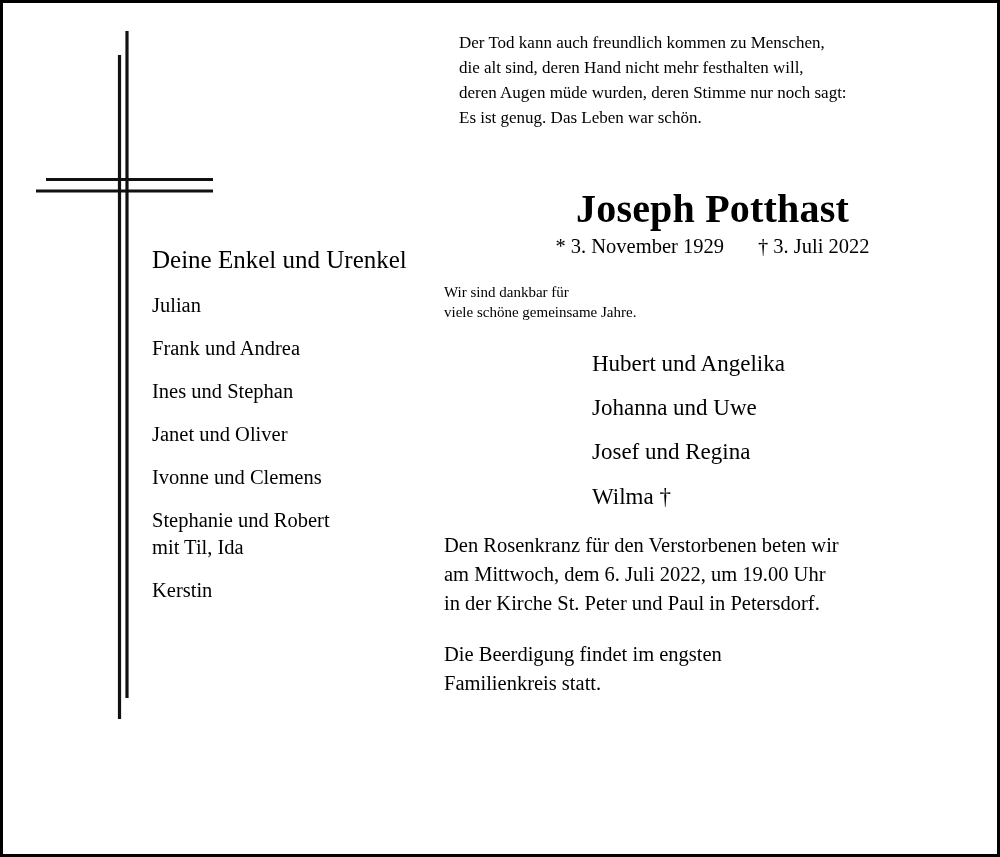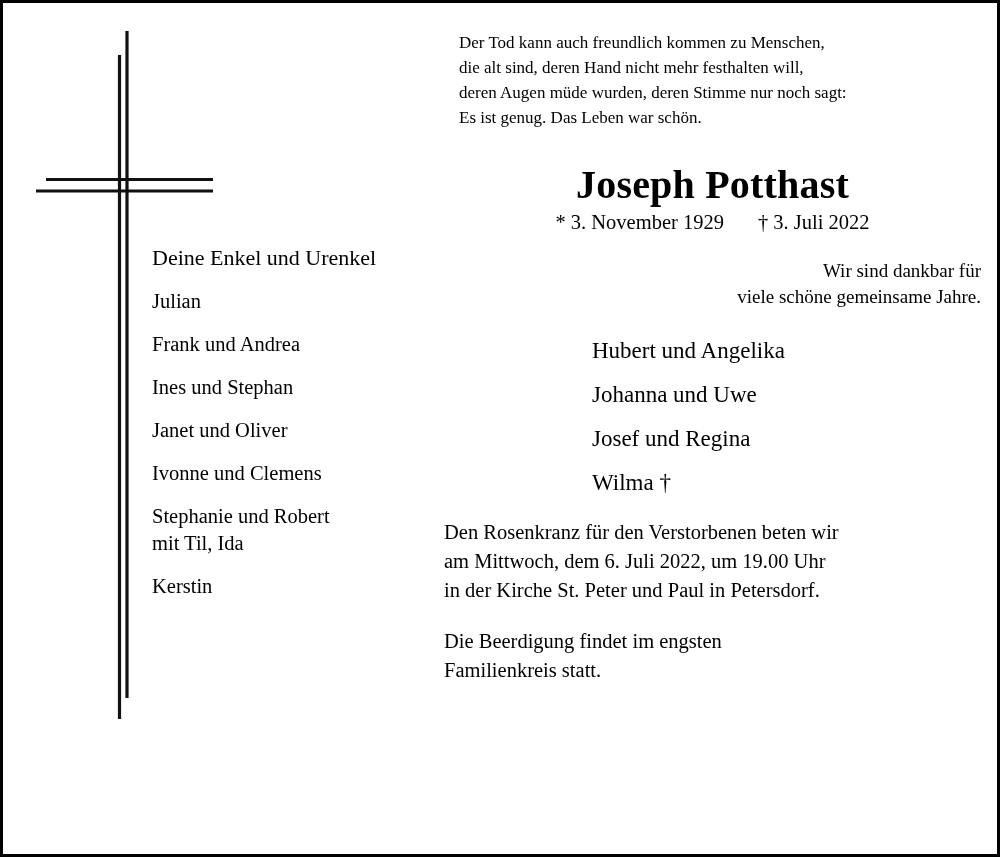--- a/index.html
+++ b/index.html
@@ -78,7 +78,7 @@
     font-size: 40px;
     font-weight: bold;
     letter-spacing: 0.2px;
-    margin-top: 32px;
+    margin-top: 56px;
     line-height: 1.1;
   }
 

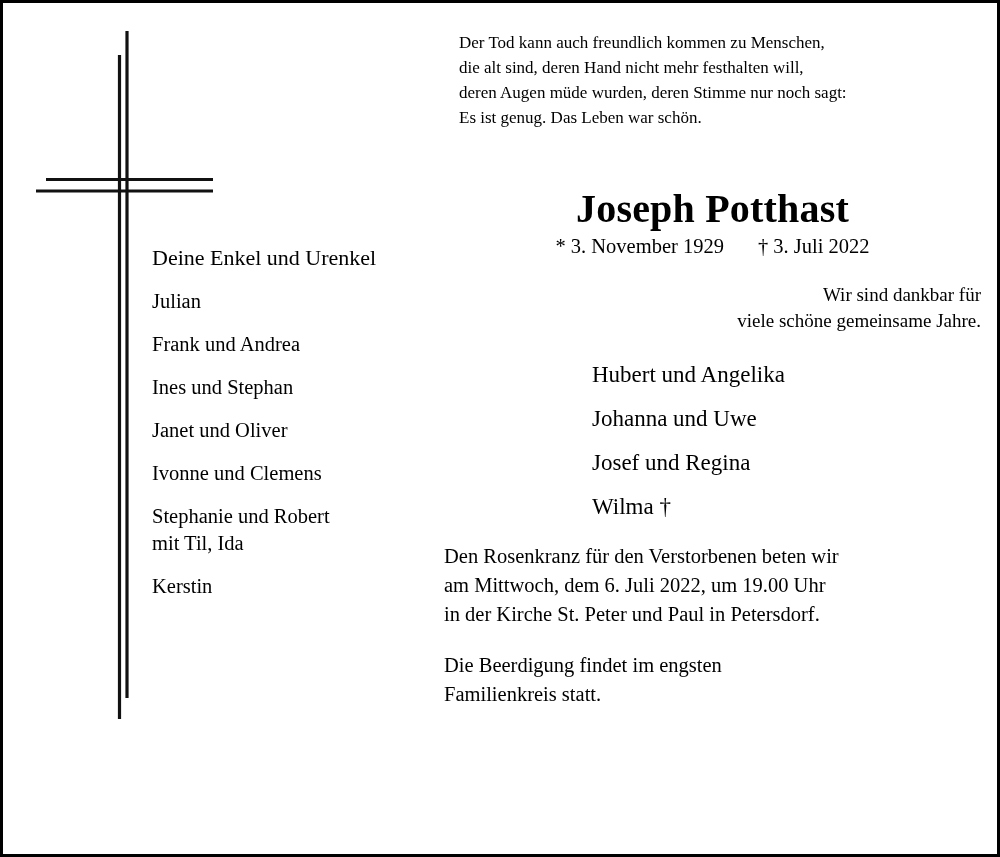--- a/index.html
+++ b/index.html
@@ -40,7 +40,7 @@
     width: 265px;
   }
   .left-heading {
-    font-size: 22px;
+    font-size: 25px;
     line-height: 1.32;
     margin-bottom: 16px;
     white-space: nowrap;

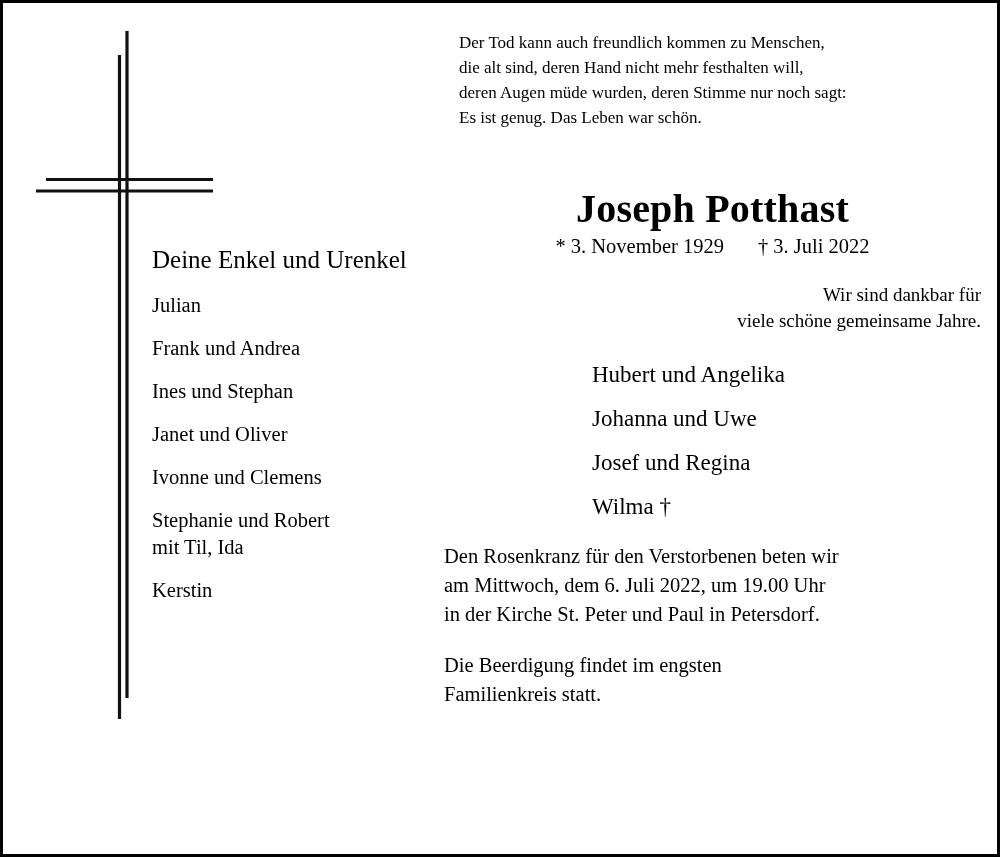--- a/index.html
+++ b/index.html
@@ -90,8 +90,8 @@
   .dates .birth { margin-right: 34px; }
 
   .gratitude {
-    text-align: right;
-    font-size: 19px;
+    text-align: left;
+    font-size: 15px;
     line-height: 1.36;
     margin-top: 24px;
     font-family: Liberation Serif, serif;

